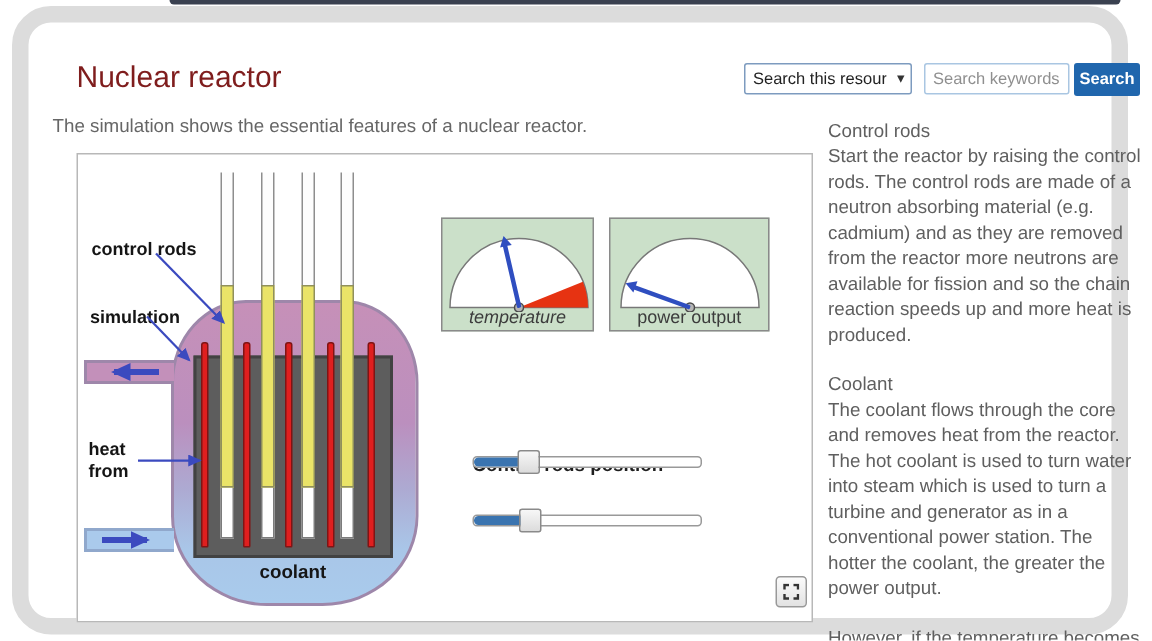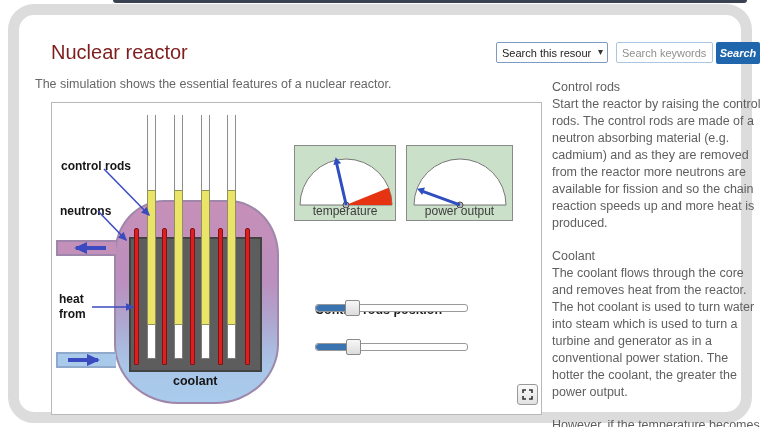--- a/index.html
+++ b/index.html
@@ -26,7 +26,7 @@
   .search-input::placeholder { color:#8f8f8f; }
   .search-btn { position:absolute; left:697px; top:27px; width:44px; height:22px;
           background:#2066ad; color:#fff; font-size:11px; font-weight:bold;
-          border:none; border-radius:2px; cursor:pointer; font-family:"Liberation Sans", sans-serif;font-style:italic; }
+          border:none; border-radius:2px; cursor:pointer; font-family:"Liberation Sans", sans-serif; }
   .subtitle { position:absolute; left:16px; top:62px; font-size:12.5px; color:#666; }
 
   

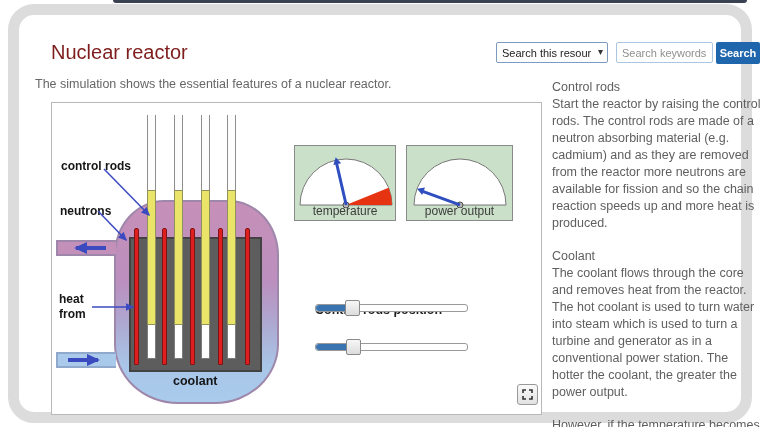--- a/index.html
+++ b/index.html
@@ -141,7 +141,7 @@
       <div class="ctrl-rod" style="left:175px"></div>
 
       <div class="diag-label" style="left:9px;  top:56px">control rods</div>
-      <div class="diag-label" style="left:8px;  top:101px">neutrons</div>
+      <div class="diag-label" style="left:8px;  top:101px">simulation</div>
       <div class="diag-label" style="left:7px;  top:189px; line-height:15px">
         <div>heat</div>
         <div>from</div>

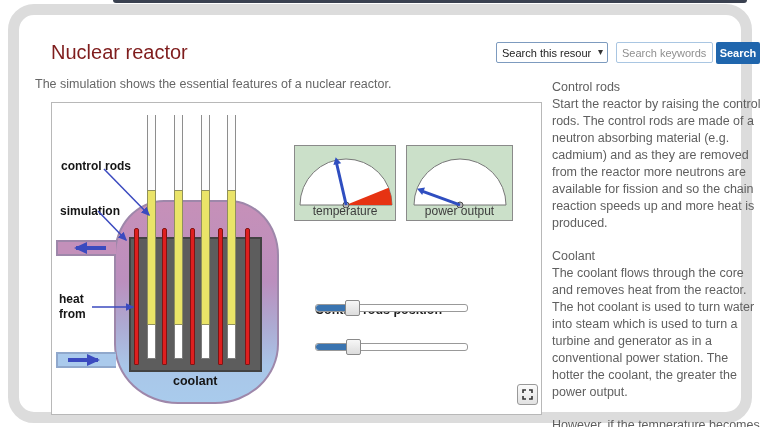--- a/index.html
+++ b/index.html
@@ -57,7 +57,7 @@
 
   
   .gauge { position:absolute; top:42px; height:76px; background:#cbe0c9; border:1px solid #8a8a8a; }
-  .gauge.temp { left:242px; width:102px; }
+  .gauge.temp { left:242px; width:102px;font-style:italic; }
   .gauge.power { left:354px; width:107px; }
   .gauge svg { position:absolute; top:4px; }
   .gauge.temp svg { left:3px; }

